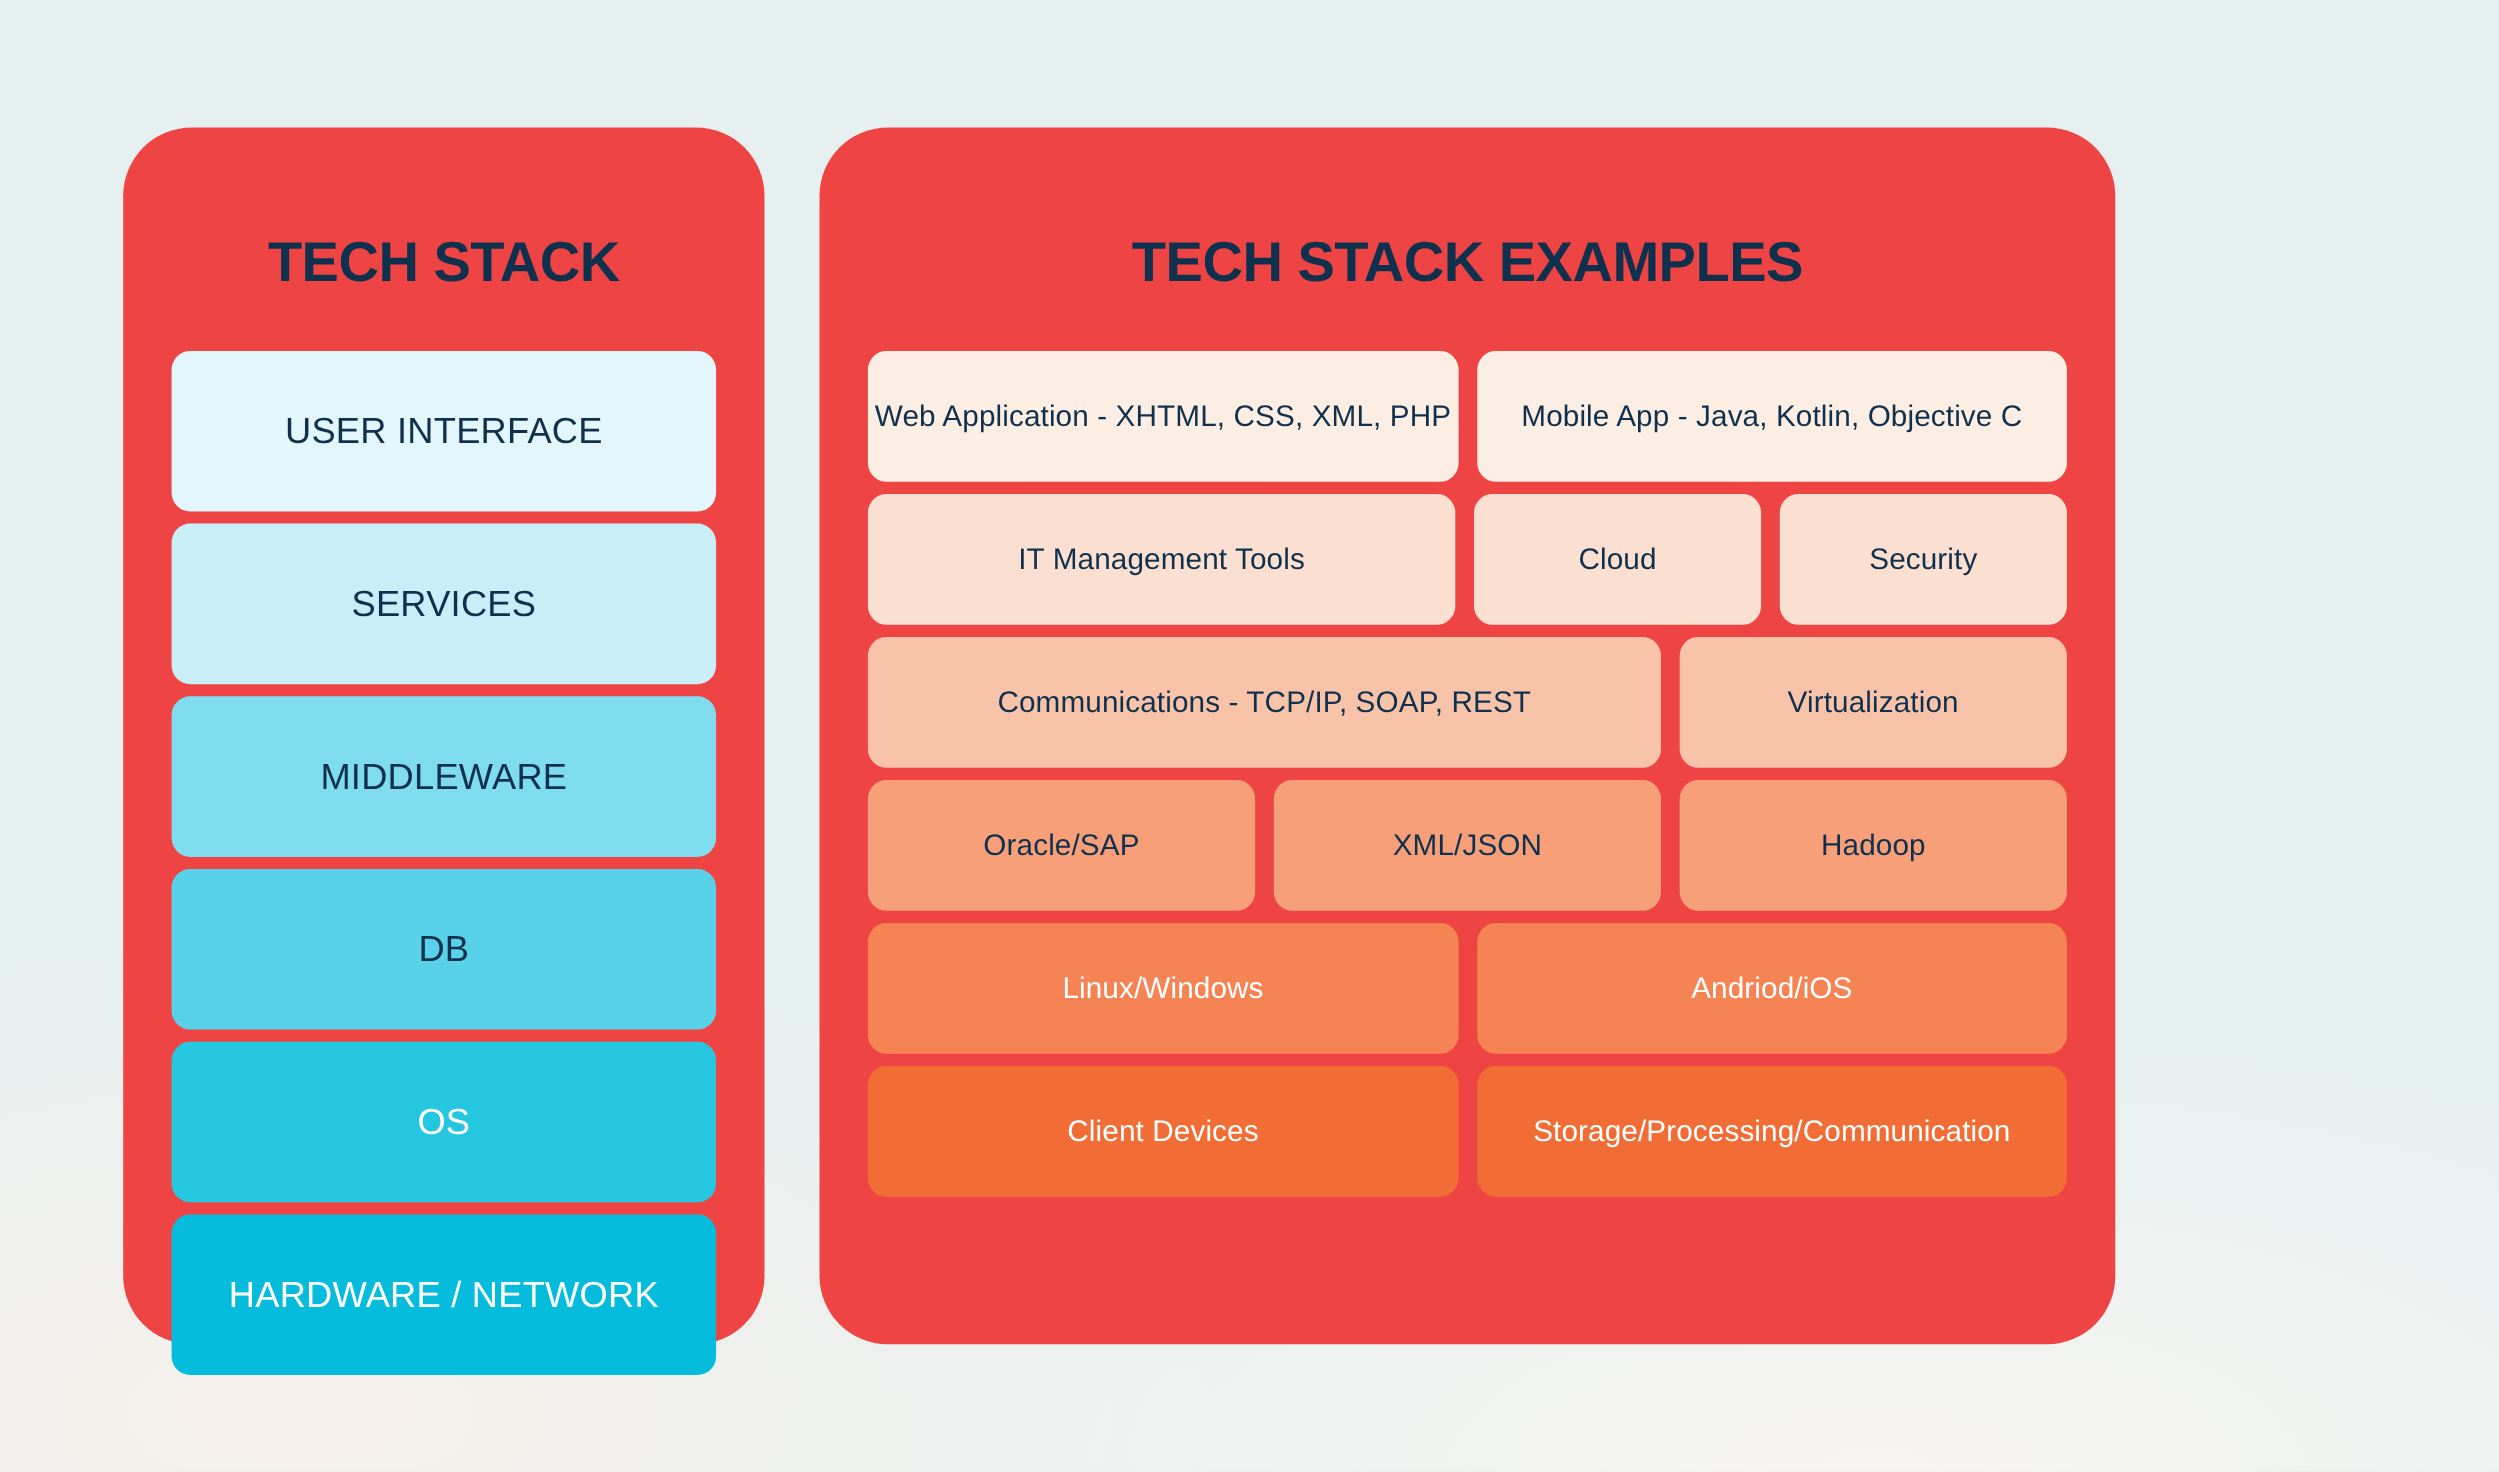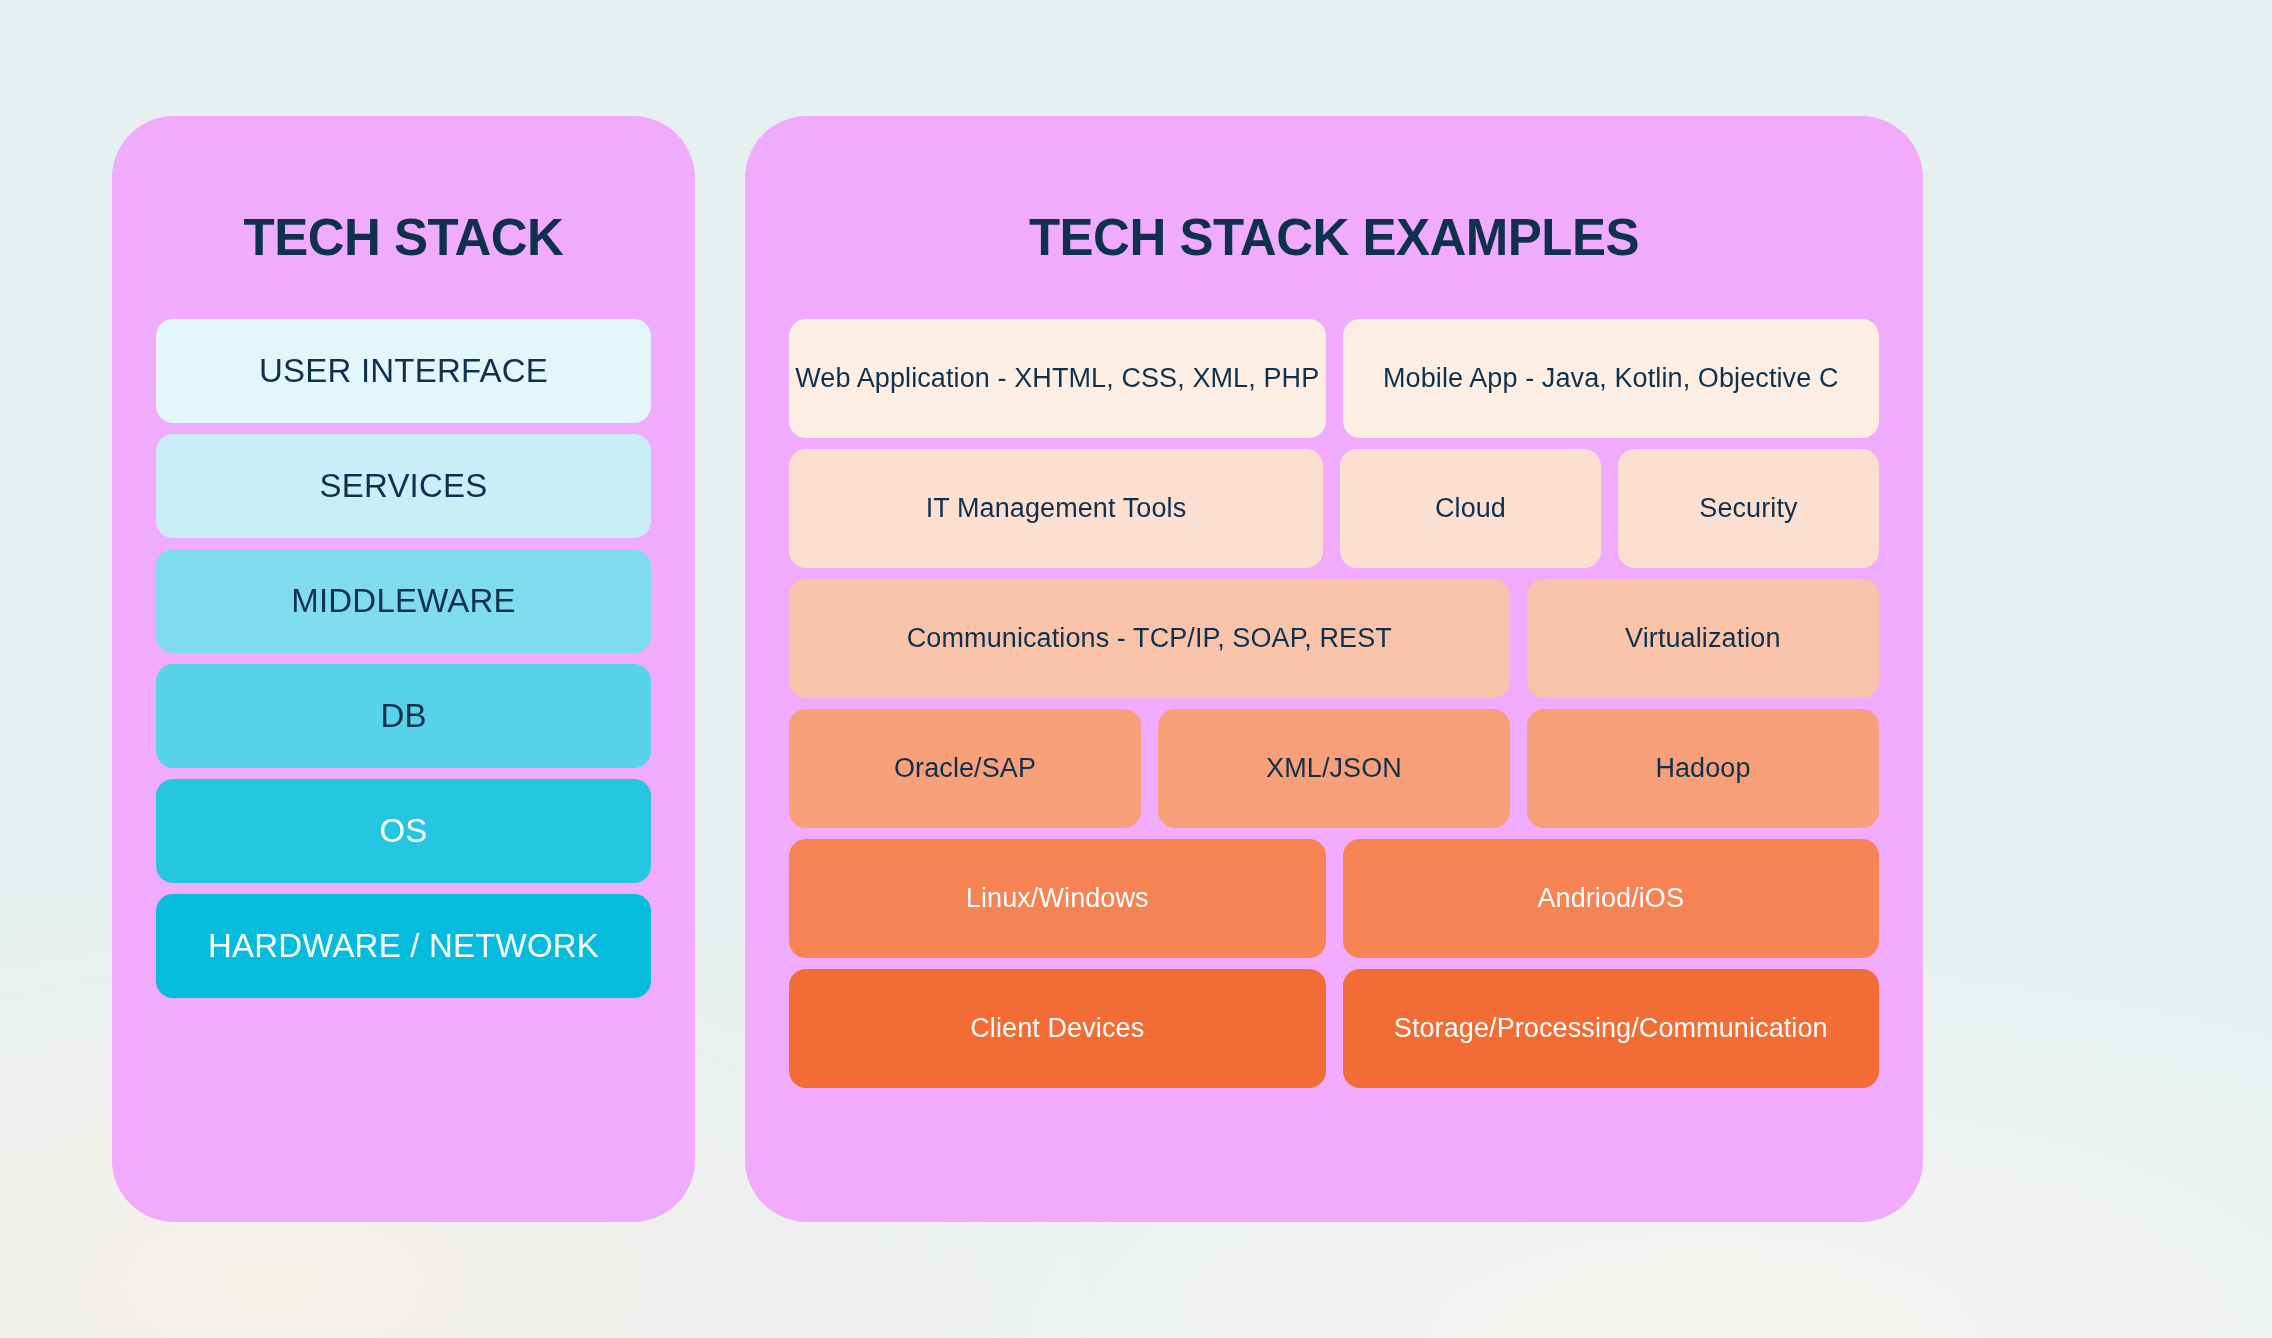--- a/index.html
+++ b/index.html
@@ -36,7 +36,7 @@
   
   .card {
     position: absolute;
-    background: #f0abfc;
+    background: #ef4444;
     border-radius: 62px;
   }
 

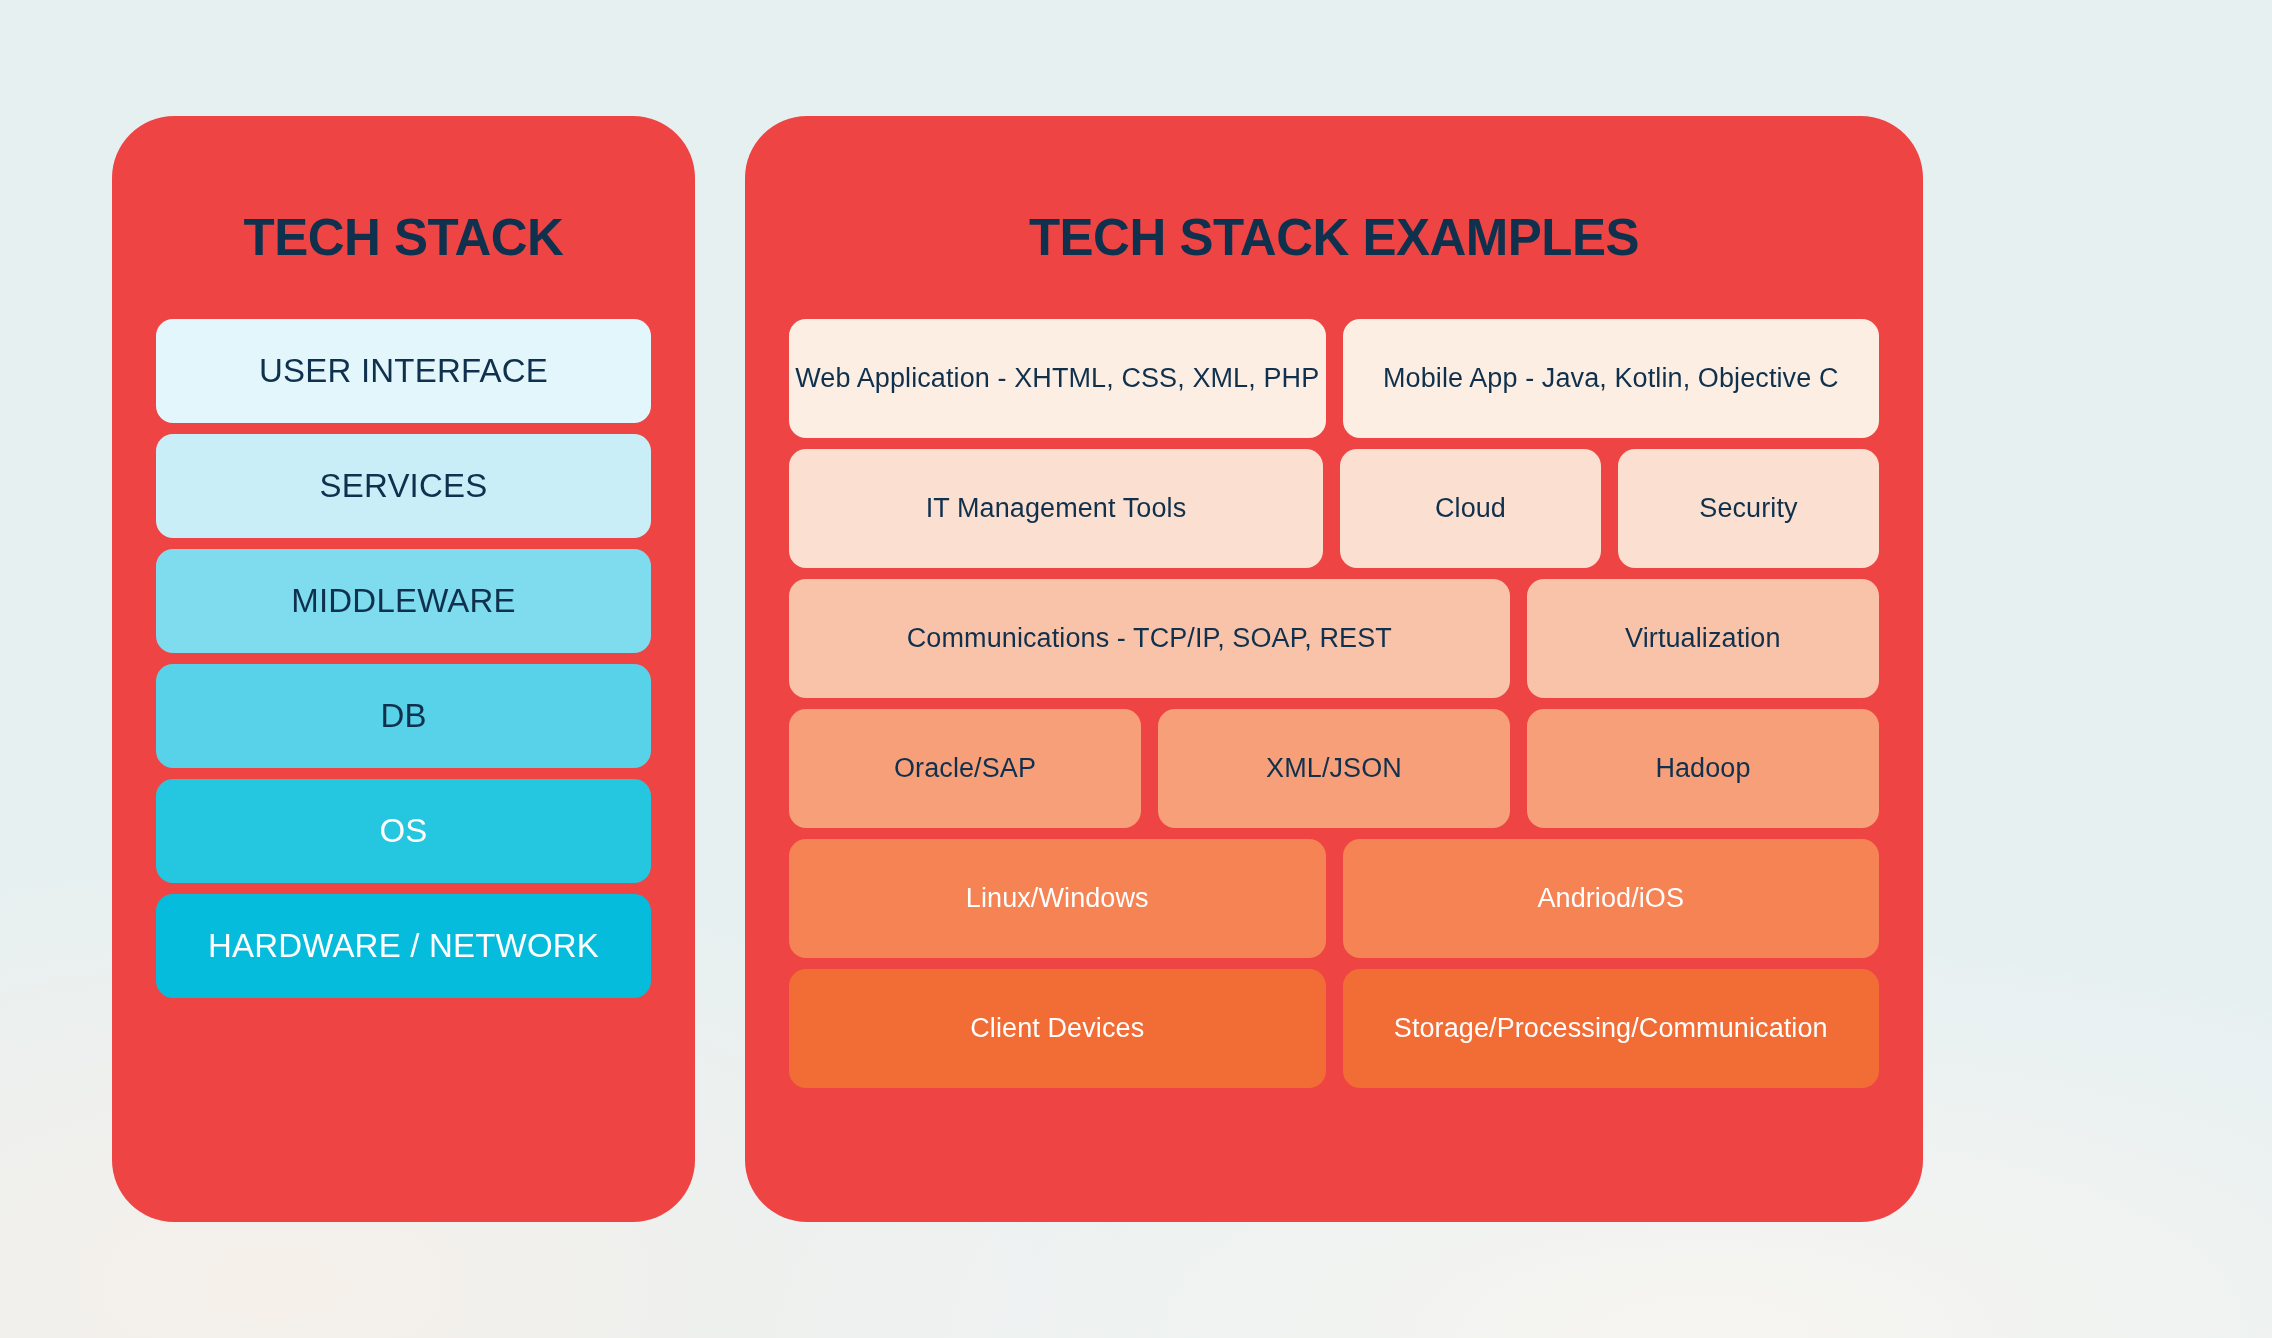--- a/index.html
+++ b/index.html
@@ -80,7 +80,7 @@
   }
 
   .stack-layer {
-    height: 104px;
+    height: 146px;
     border-radius: 17px;
     display: flex;
     align-items: center;

